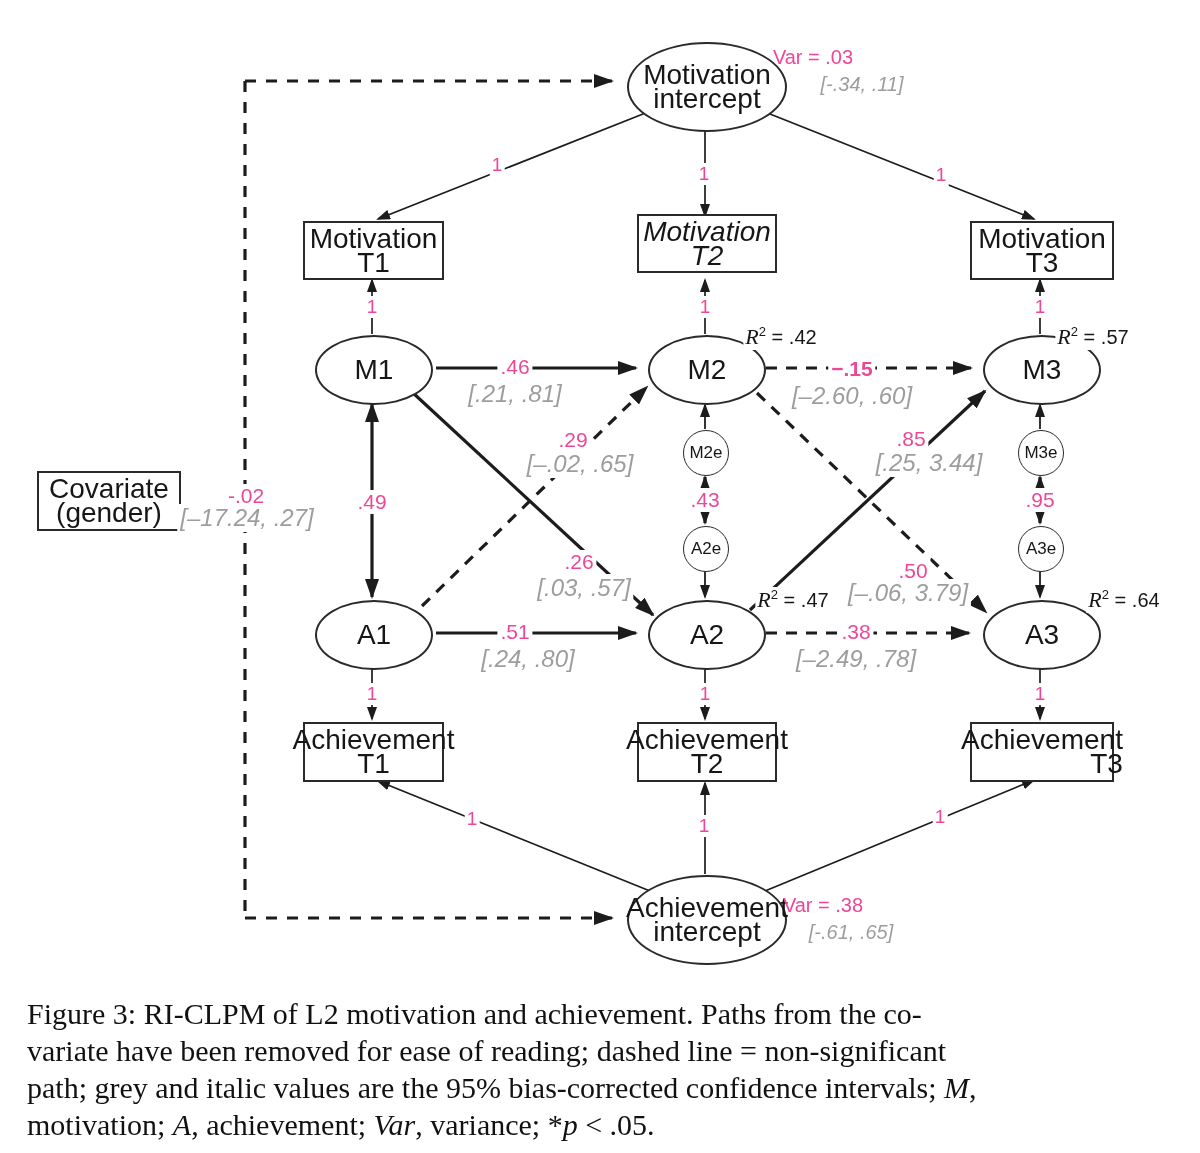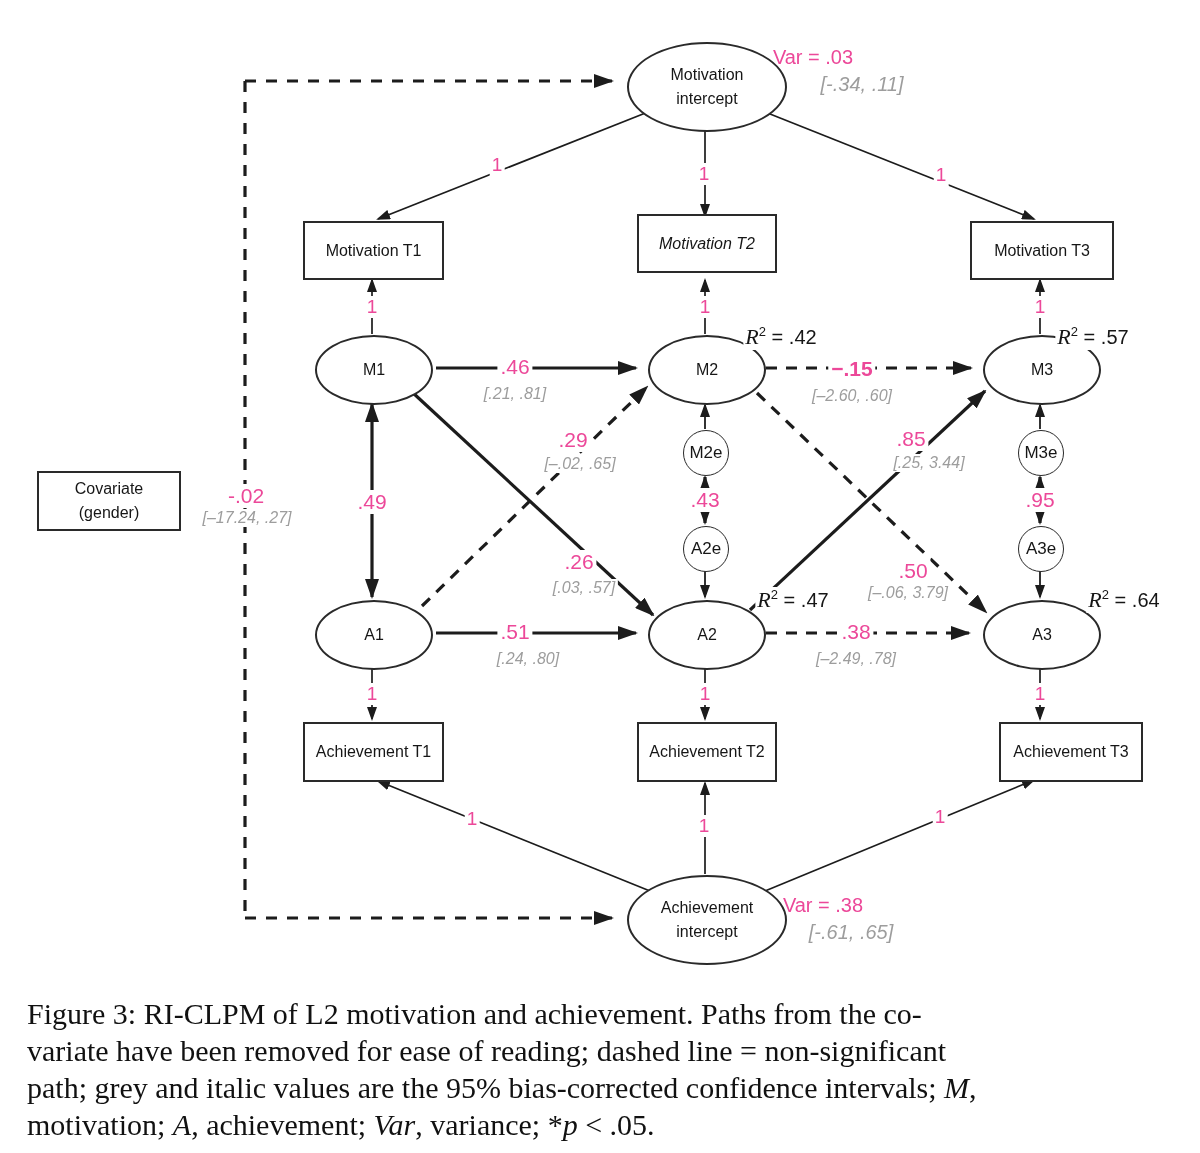--- a/index.html
+++ b/index.html
@@ -8,7 +8,7 @@
   svg.wires{position:absolute;left:0;top:0;z-index:1;}
   .node{position:absolute;z-index:2;background:#fff;border:2px solid #2a2a2a;
         display:flex;flex-direction:column;align-items:center;justify-content:center;
-        text-align:center;font-size:16px;line-height:24px;color:#161616;}
+        text-align:center;font-size:28px;line-height:24px;color:#161616;}
   .ellipse{border-radius:50%;}
   .circle{border-radius:50%;font-size:17px;}
   .lbl{position:absolute;z-index:3;transform:translate(-50%,-50%);white-space:nowrap;

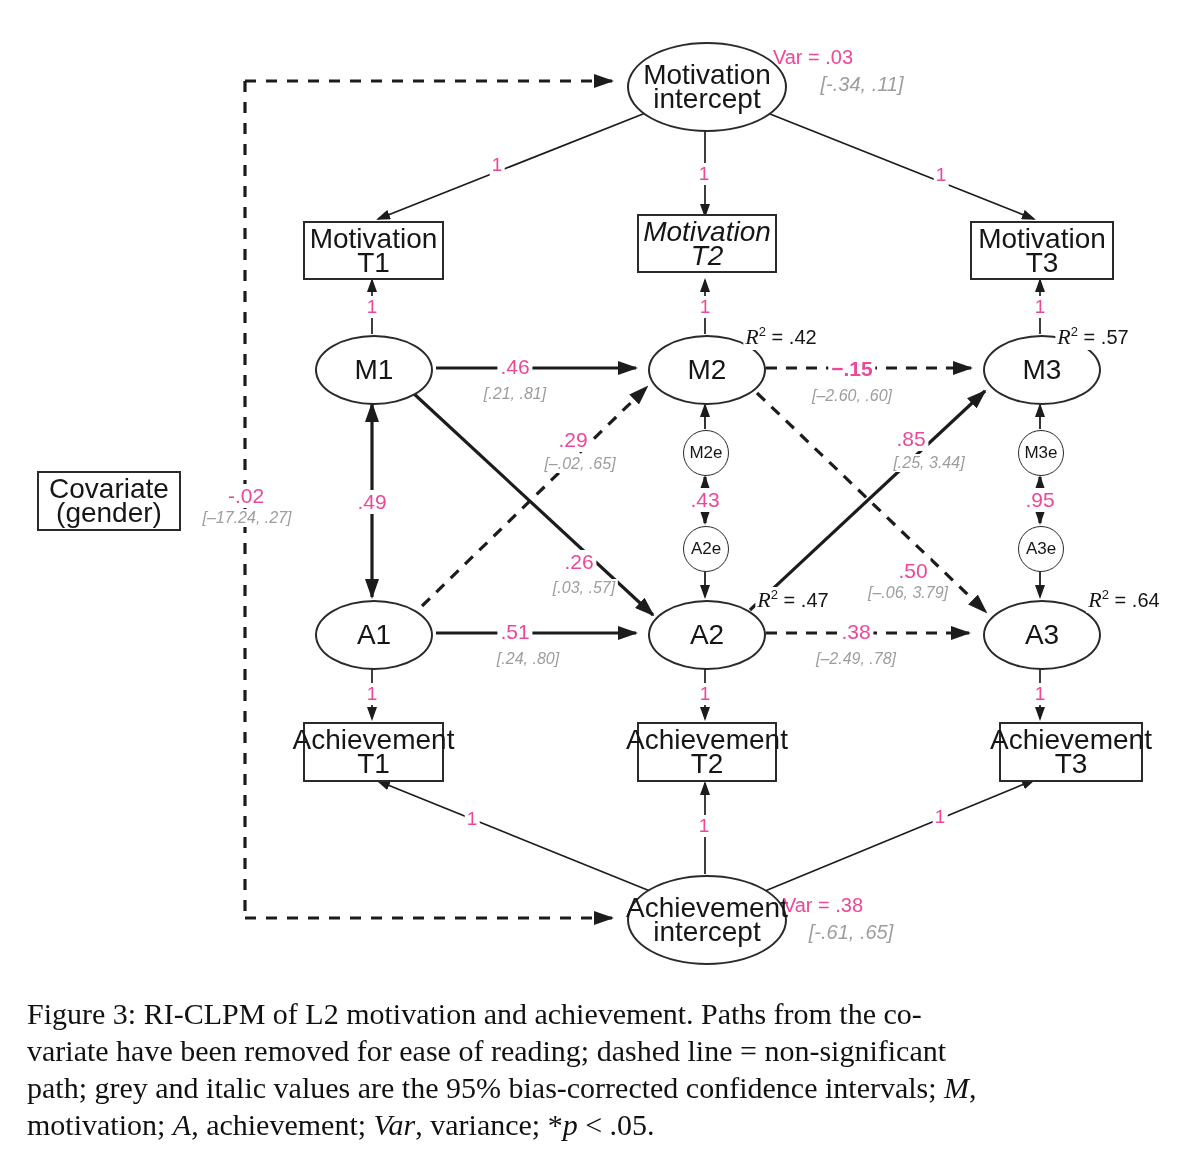--- a/index.html
+++ b/index.html
@@ -13,7 +13,7 @@
   .circle{border-radius:50%;font-size:17px;}
   .lbl{position:absolute;z-index:3;transform:translate(-50%,-50%);white-space:nowrap;
        font-size:21px;background:#fff;padding:0 3px;color:#ec4899;}
-  .ci{font-size:16px;font-style:italic;color:#9d9d9d;}
+  .ci{font-size:24px;font-style:italic;color:#9d9d9d;}
   .one{font-size:19px;padding:0 2px;}
   .varlbl{font-size:20px;background:transparent;}
   .r2lbl{position:absolute;z-index:3;transform:translate(-50%,-50%);white-space:nowrap;

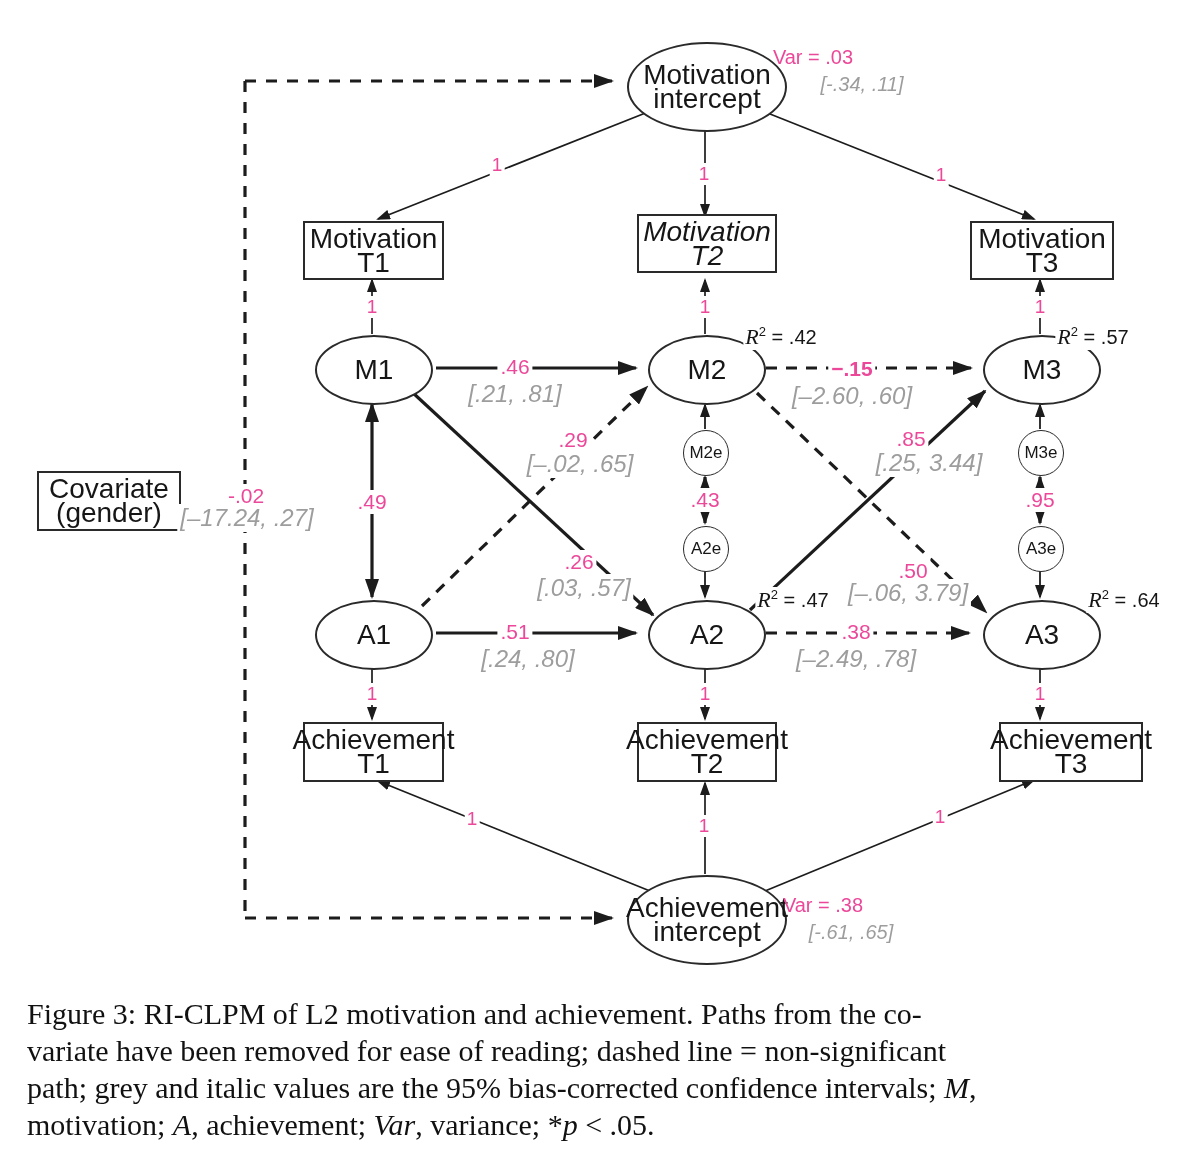--- a/index.html
+++ b/index.html
@@ -114,7 +114,7 @@
   <div class="node" style="left:637px;top:722px;width:136px;height:56px;">
       <span>Achievement T2</span>
     </div>
-  <div class="node" style="left:999px;top:722px;width:140px;height:56px;">
+  <div class="node" style="left:970px;top:722px;width:140px;height:56px;text-align:right;">
       <span>Achievement T3</span>
     </div>
 

